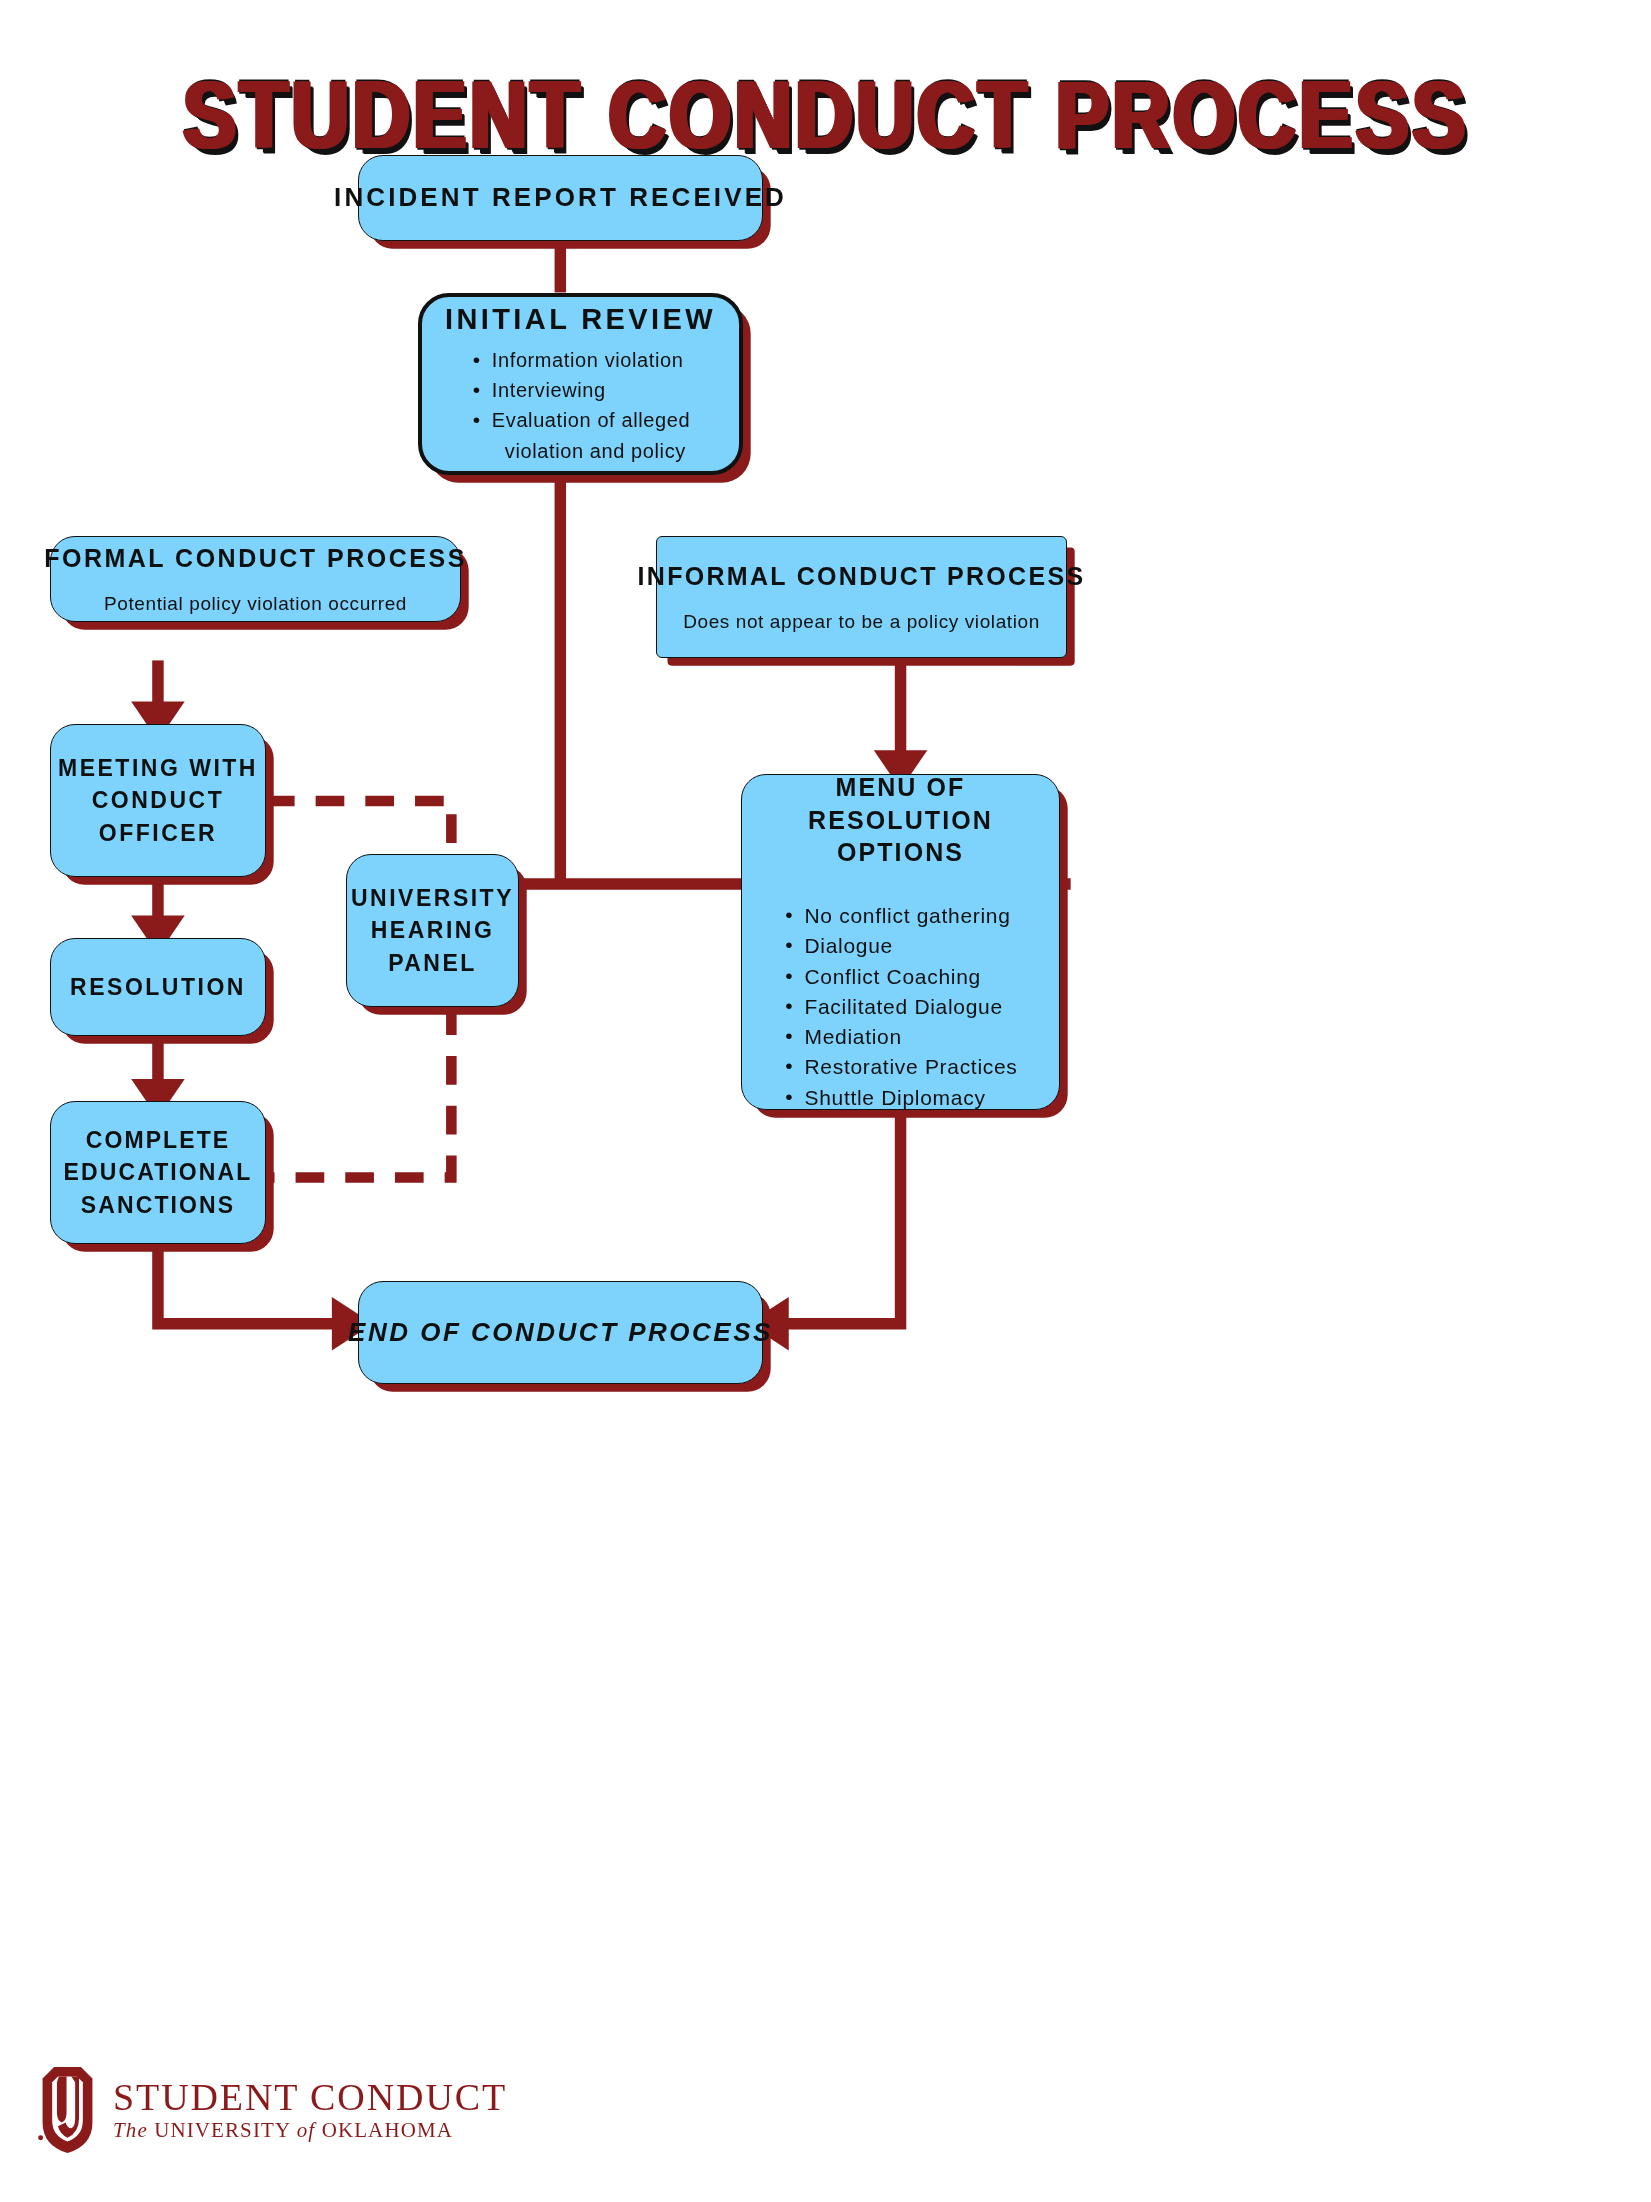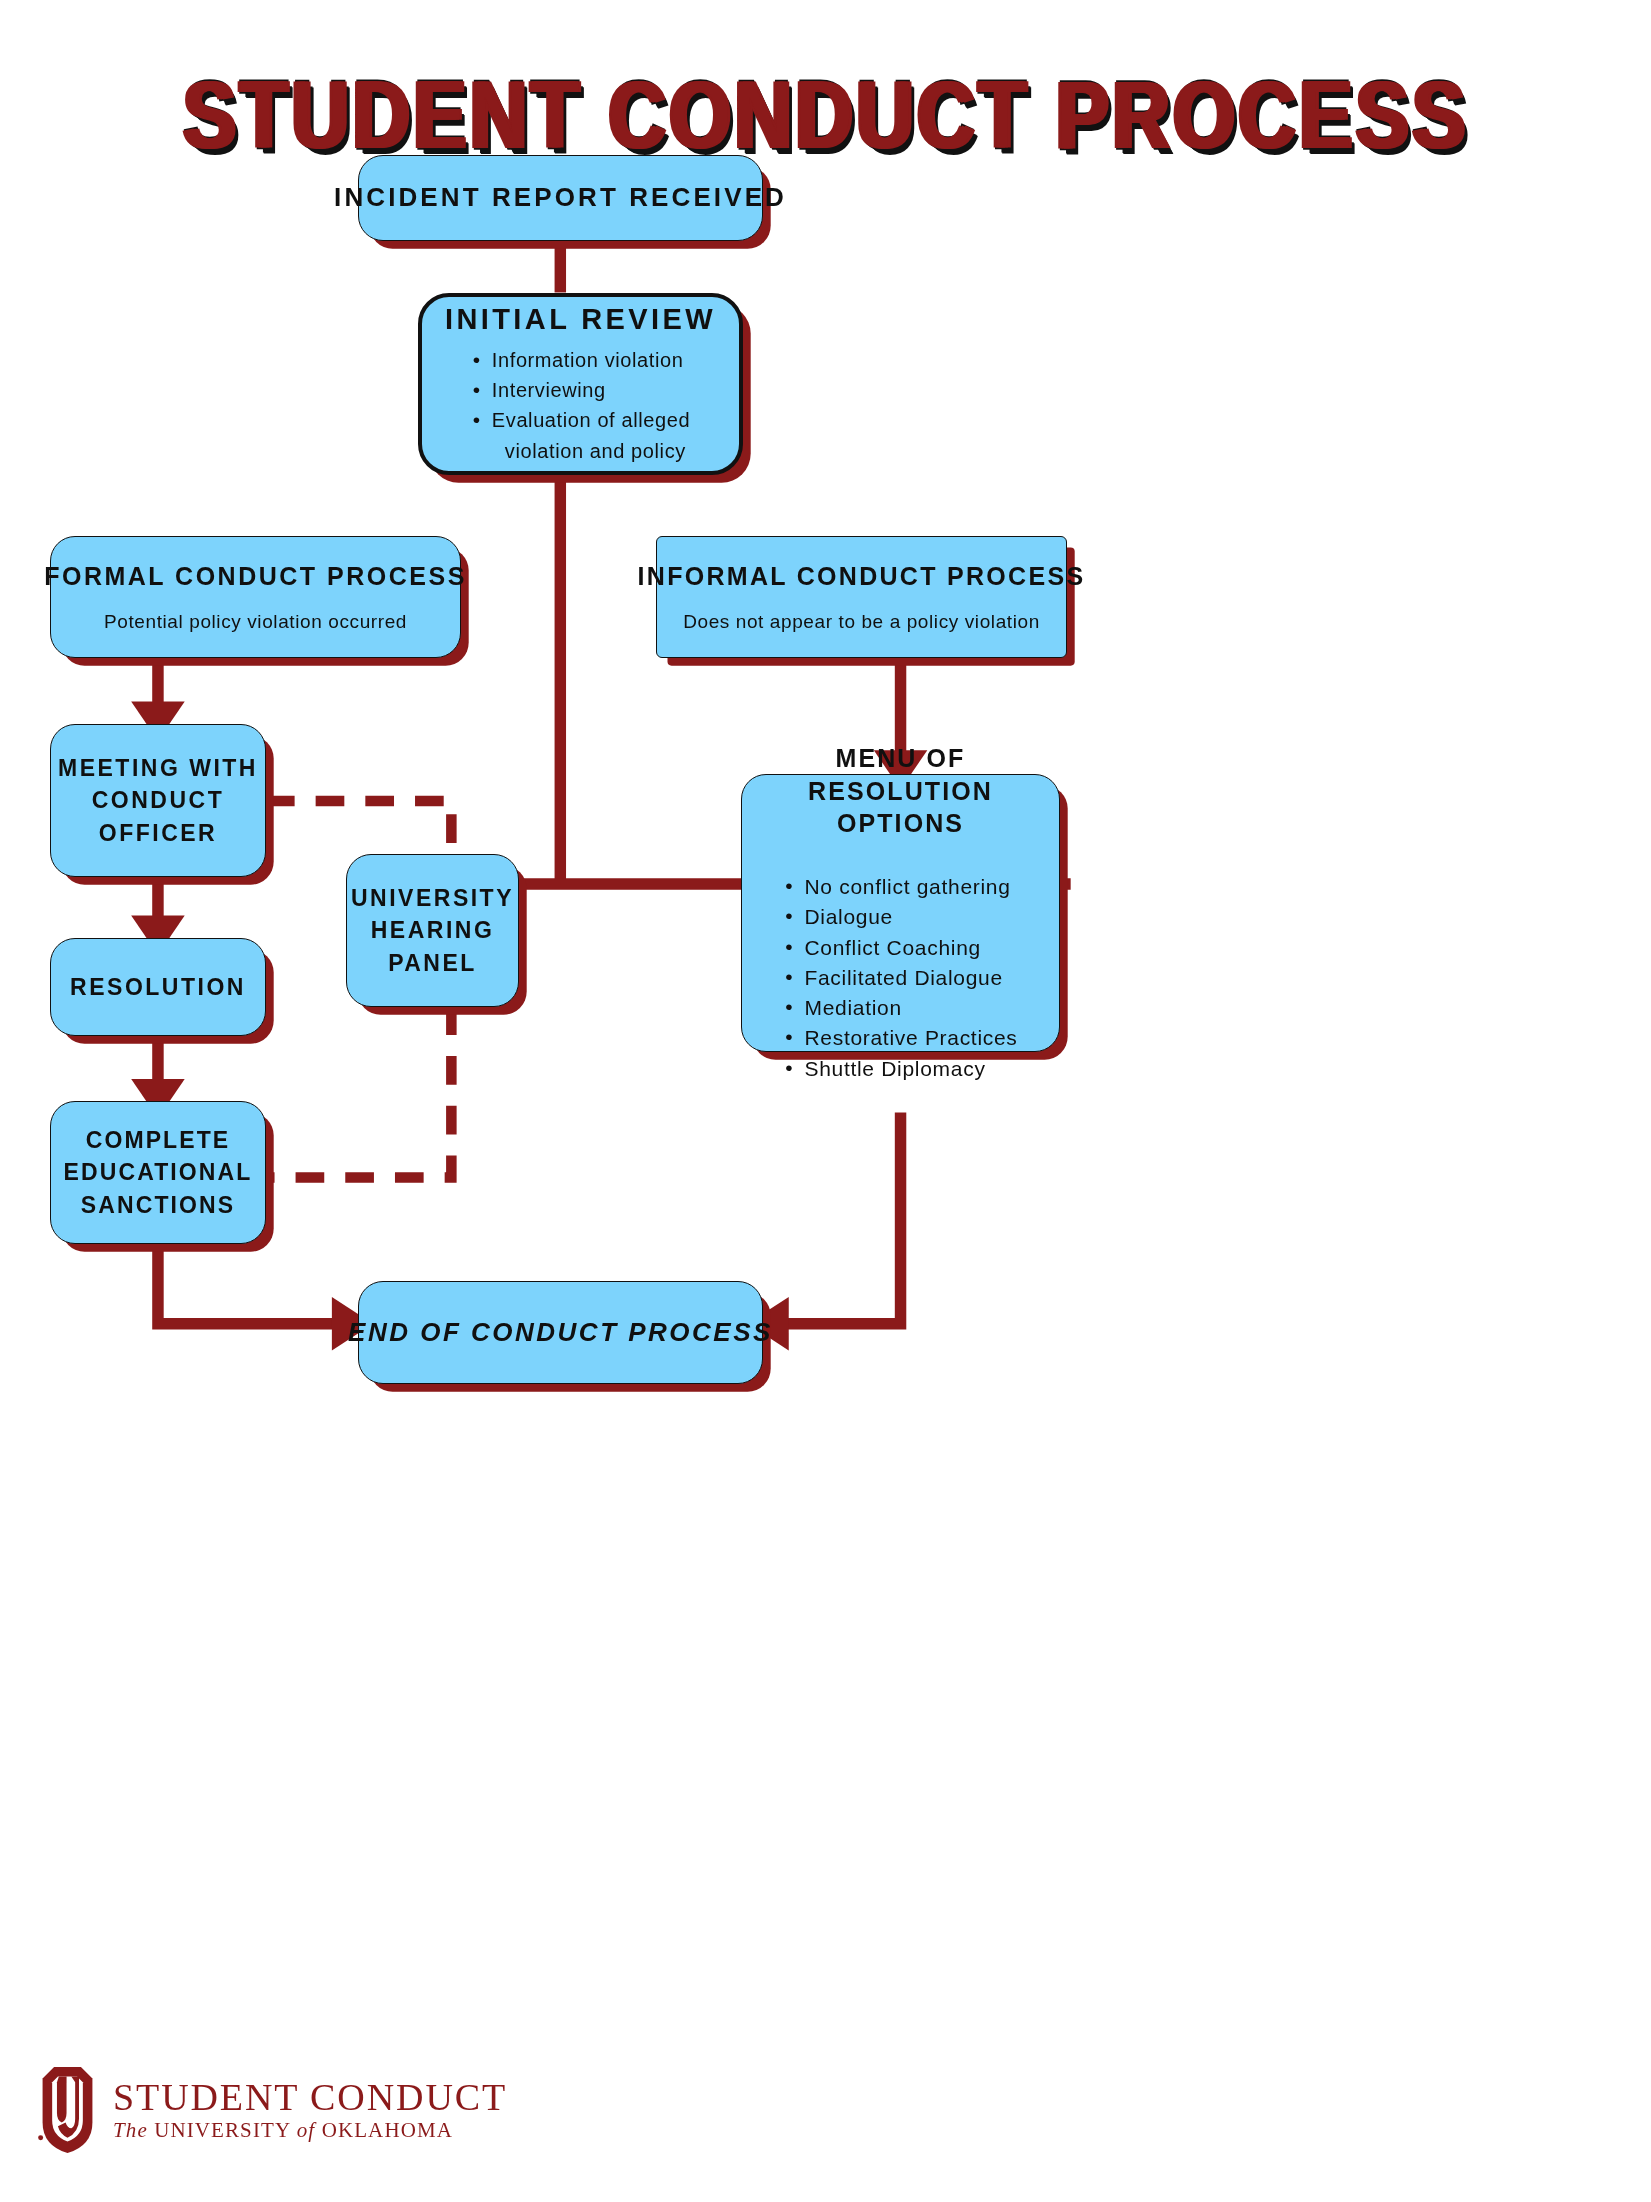--- a/index.html
+++ b/index.html
@@ -69,7 +69,7 @@
   #n-initial ul li.cont{padding-left:34px;}
   #n-initial ul li.cont:before{content:"";}
 
-  #n-formal  {left:50px;top:536px;width:411px;height:122px;}
+  #n-formal  {left:50px;top:536px;width:411px;height:86px;}
   #n-formal .hd{font-size:25px;letter-spacing:2.5px;}
   #n-formal .sub{font-size:19px;margin-top:19px;}
 

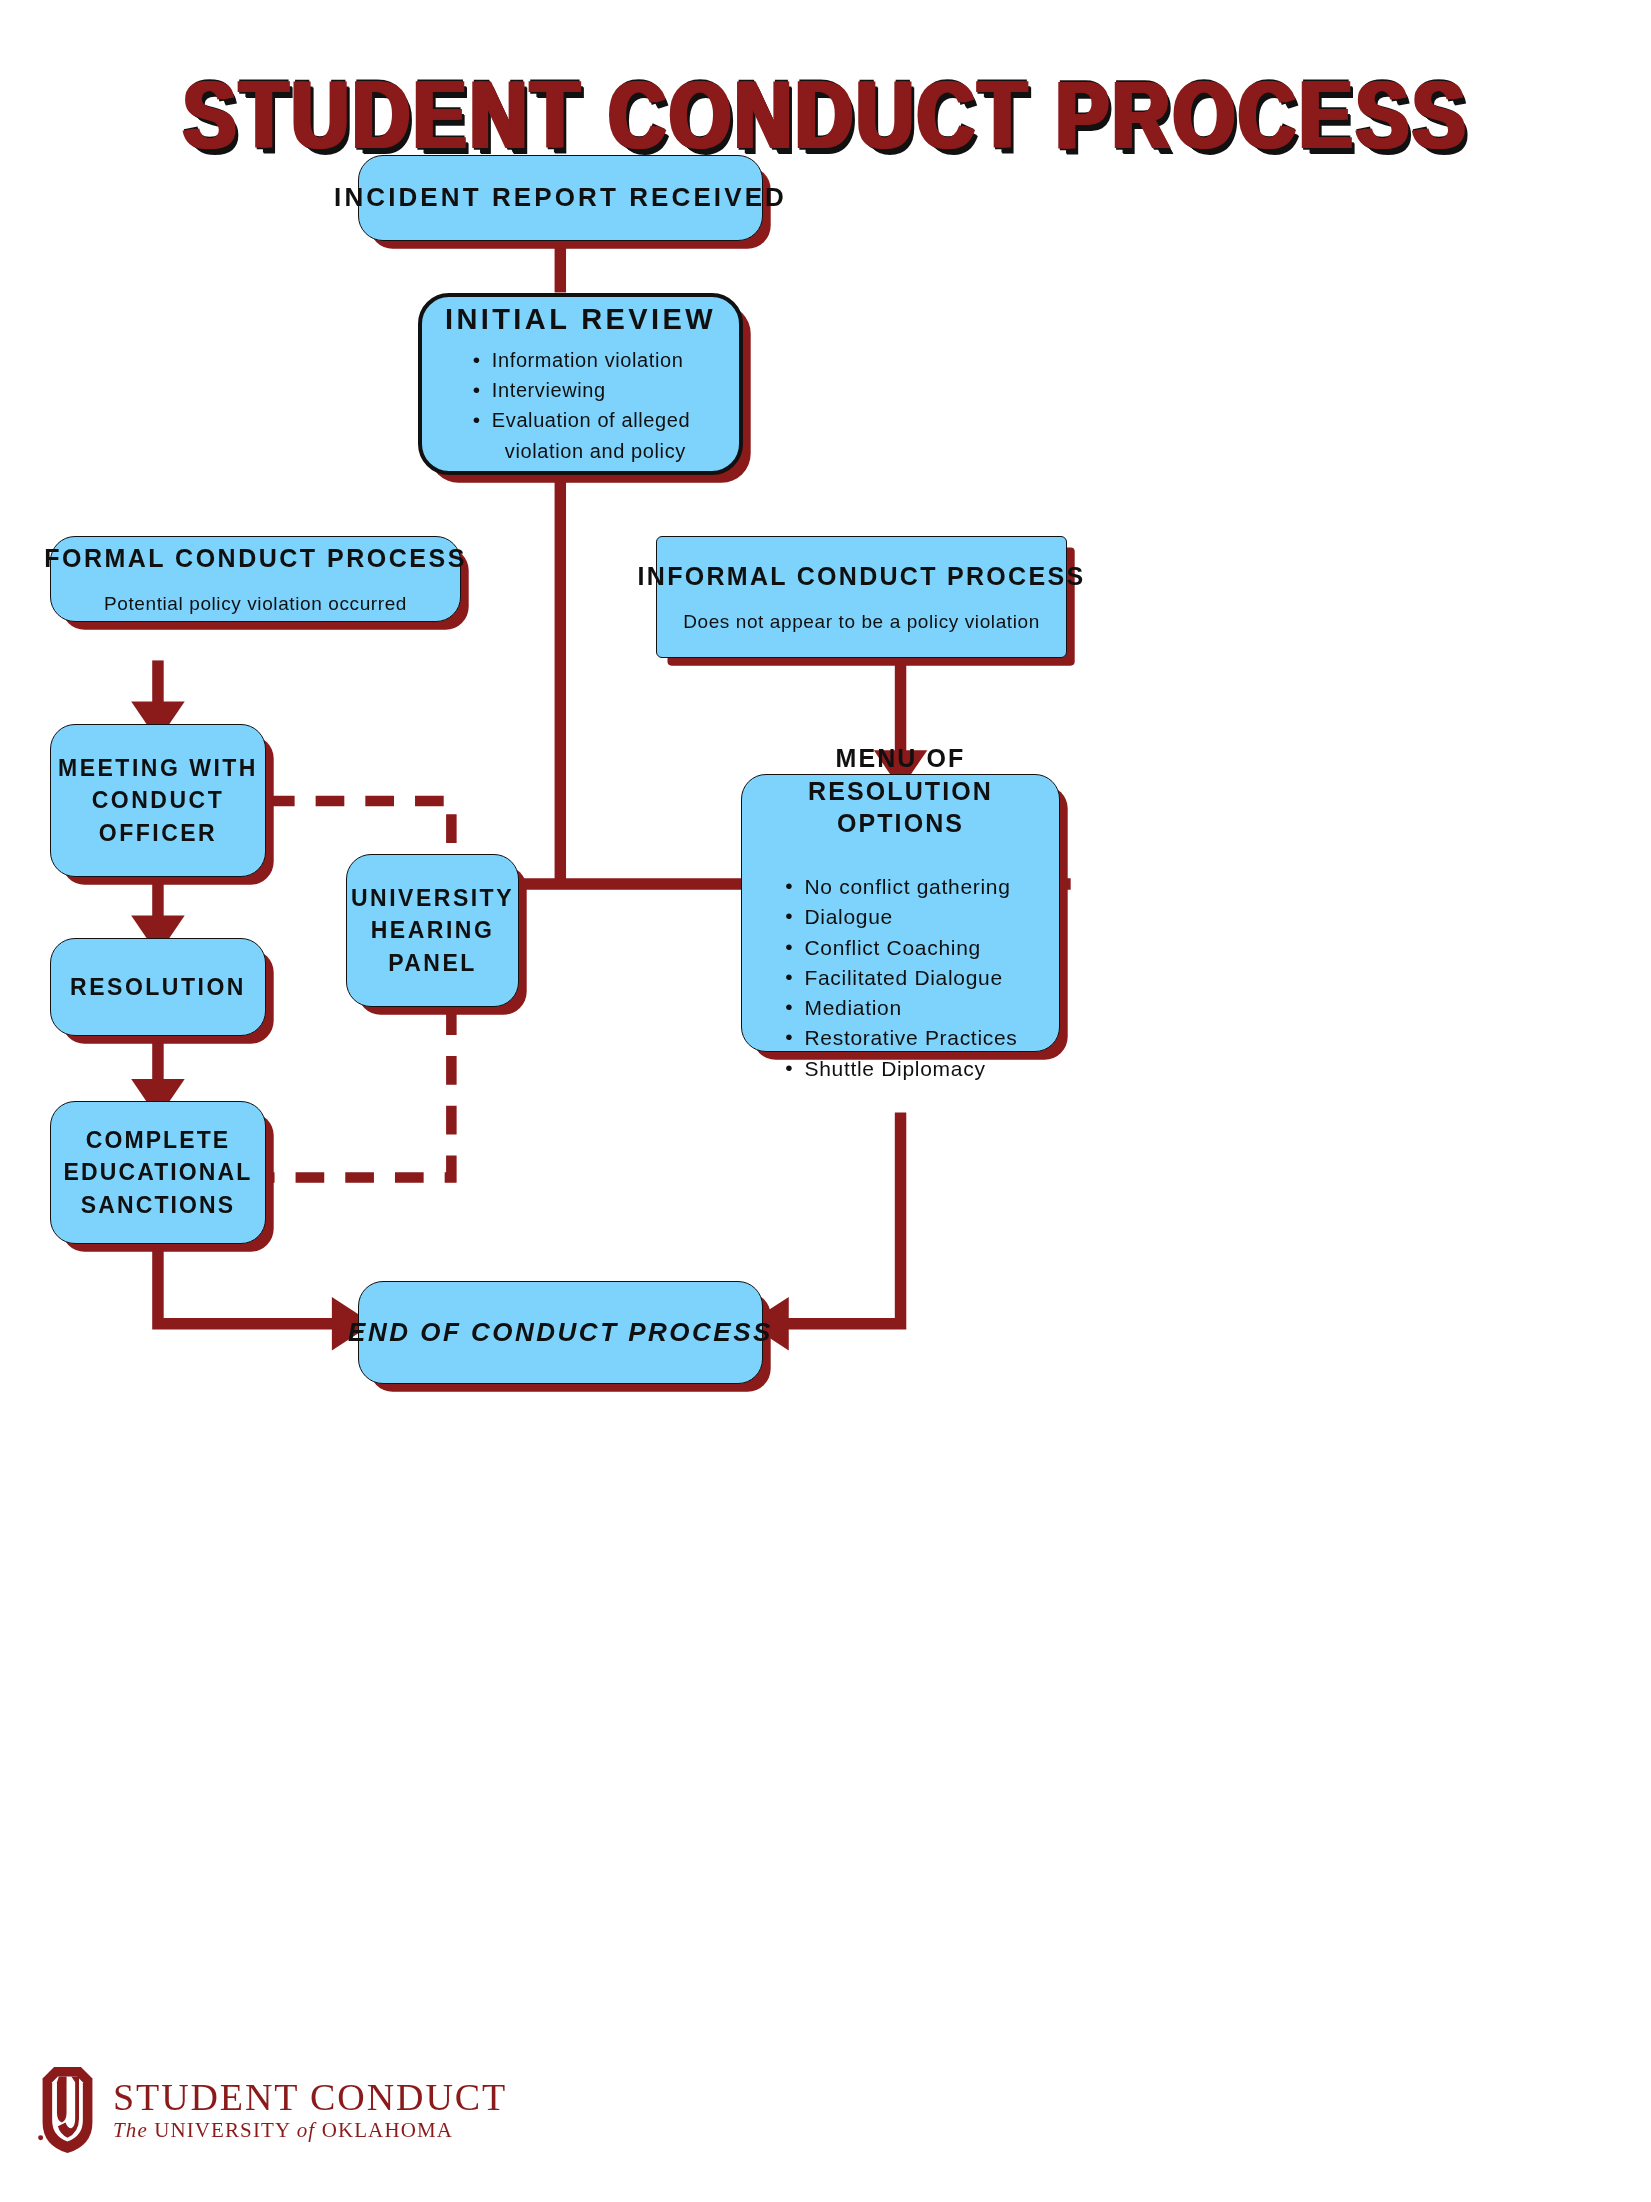--- a/index.html
+++ b/index.html
@@ -89,7 +89,7 @@
   #n-sanctions{left:50px;top:1101px;width:216px;height:143px;}
   #n-sanctions .hd{font-size:23px;letter-spacing:2.1px;white-space:normal;line-height:1.42;}
 
-  #n-menu{left:741px;top:774px;width:319px;height:278px;}
+  #n-menu{left:741px;top:774px;width:319px;height:336px;}
   #n-menu .hd{font-size:25px;letter-spacing:2.1px;white-space:normal;line-height:1.3;}
   #n-menu ul{margin-top:32.5px;}
   #n-menu ul li{font-size:21px;line-height:1.44;}

